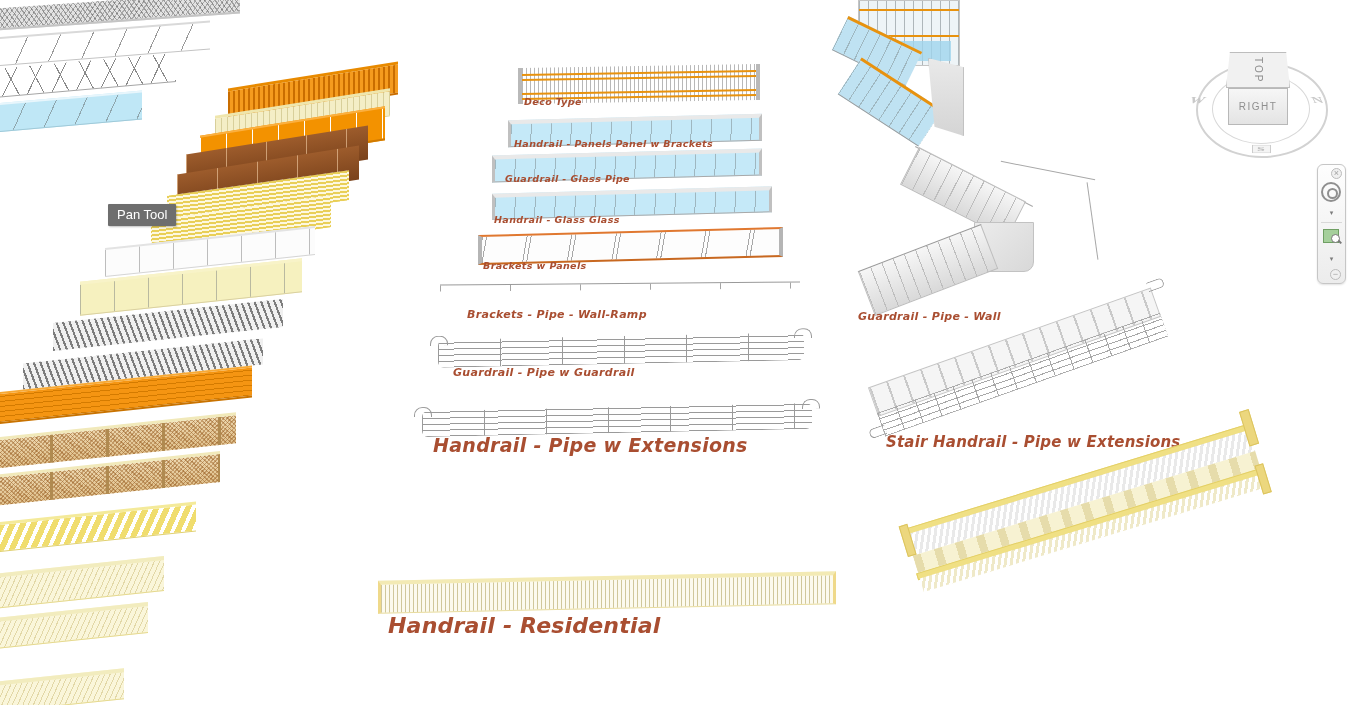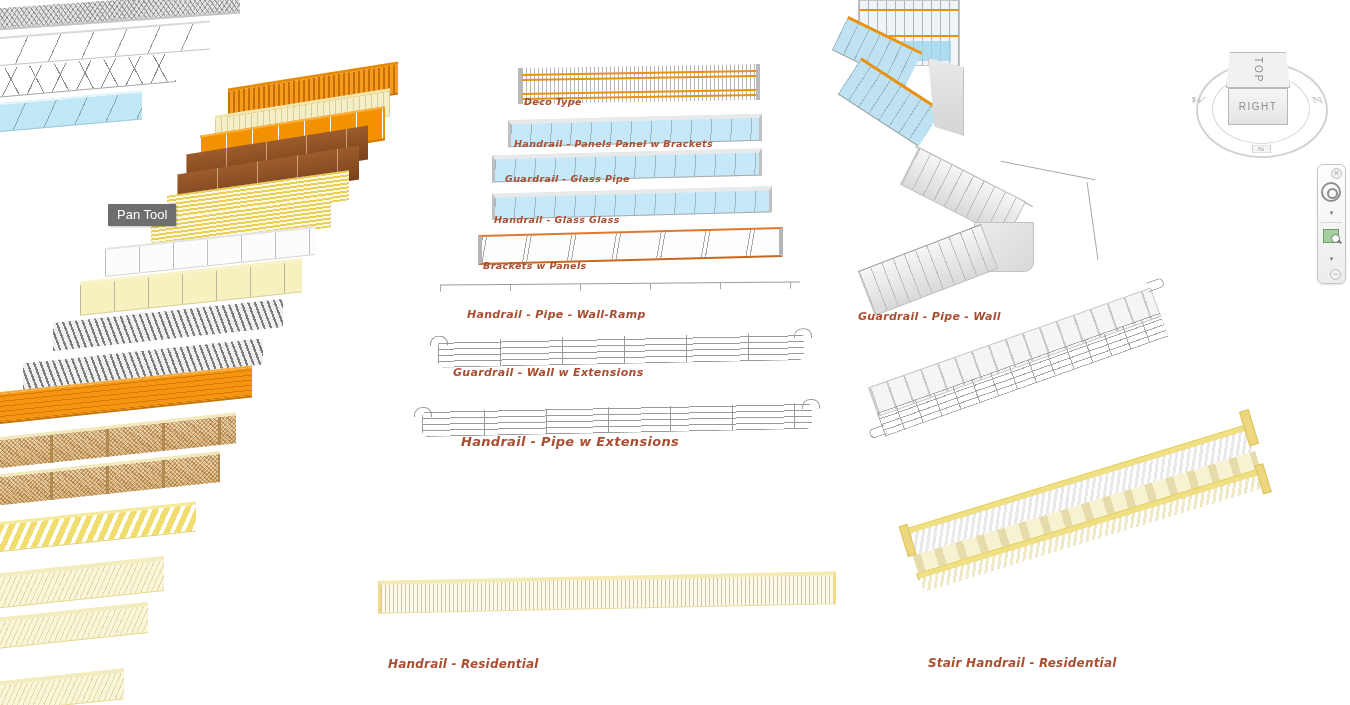--- a/index.html
+++ b/index.html
@@ -111,7 +111,7 @@
   <div class="lbl lbl-s" style="left:483px;top:260px;">Brackets w Panels</div>
 
   <div class="rail m-thinpipe" style="left:440px;top:283px;width:360px;height:6px;transform:skewY(-0.5deg);"></div>
-  <div class="lbl lbl-m" style="left:467px;top:308px;">Handrail - Pipe - Wall-Ramp</div>
+  <div class="lbl lbl-m" style="left:467px;top:308px;">Brackets - Pipe - Wall-Ramp</div>
 
   <div class="rail m-pipes" style="left:438px;top:336px;width:366px;height:28px;transform:skewY(-1.2deg);"></div>
   <div class="lbl lbl-m" style="left:453px;top:366px;">Guardrail - Wall w Extensions</div>

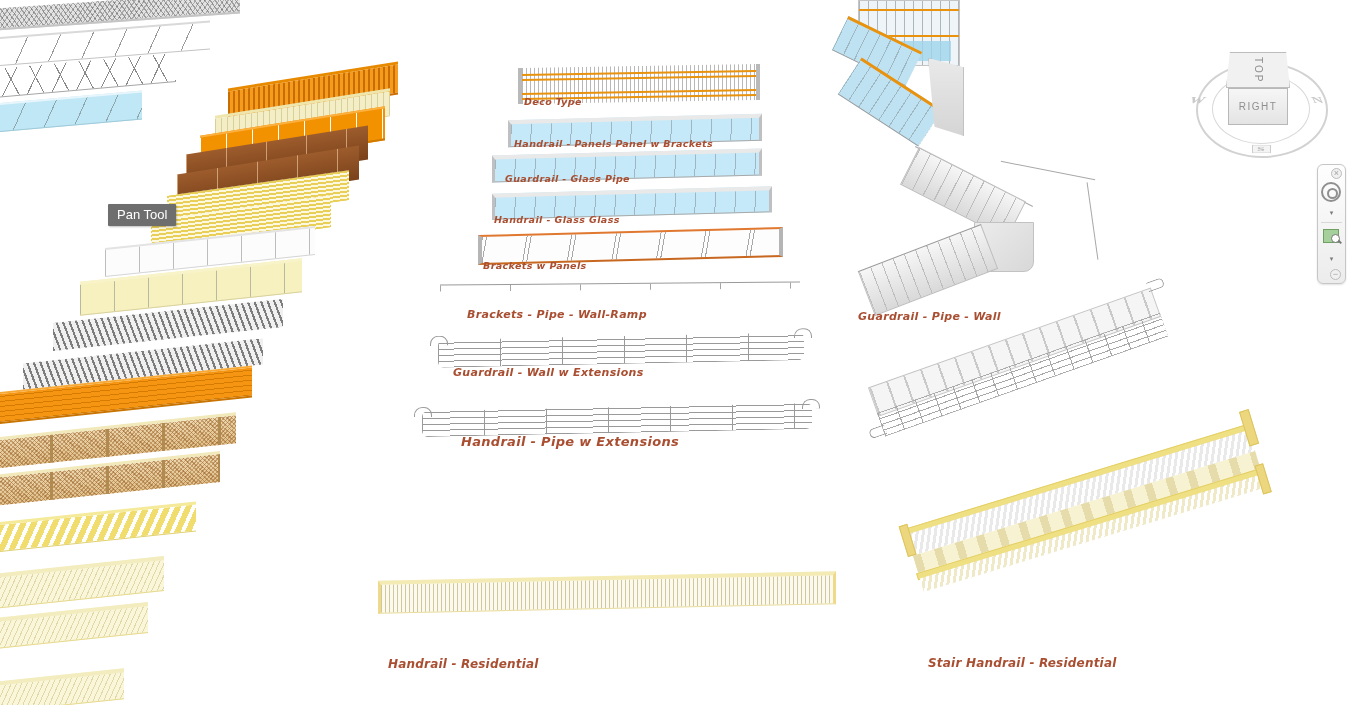--- a/index.html
+++ b/index.html
@@ -114,7 +114,7 @@
   <div class="lbl lbl-m" style="left:467px;top:308px;">Brackets - Pipe - Wall-Ramp</div>
 
   <div class="rail m-pipes" style="left:438px;top:336px;width:366px;height:28px;transform:skewY(-1.2deg);"></div>
-  <div class="lbl lbl-m" style="left:453px;top:366px;">Guardrail - Wall w Extensions</div>
+  <div class="lbl lbl-m" style="left:453px;top:366px;">Guardrail - Pipe w Guardrail</div>
 
   <div class="rail m-pipes" style="left:422px;top:407px;width:390px;height:26px;transform:skewY(-1.2deg);"></div>
   <div class="lbl lbl-m" style="left:433px;top:434px;font-size:13px;margin-left:28px;">Handrail - Pipe w Extensions</div>

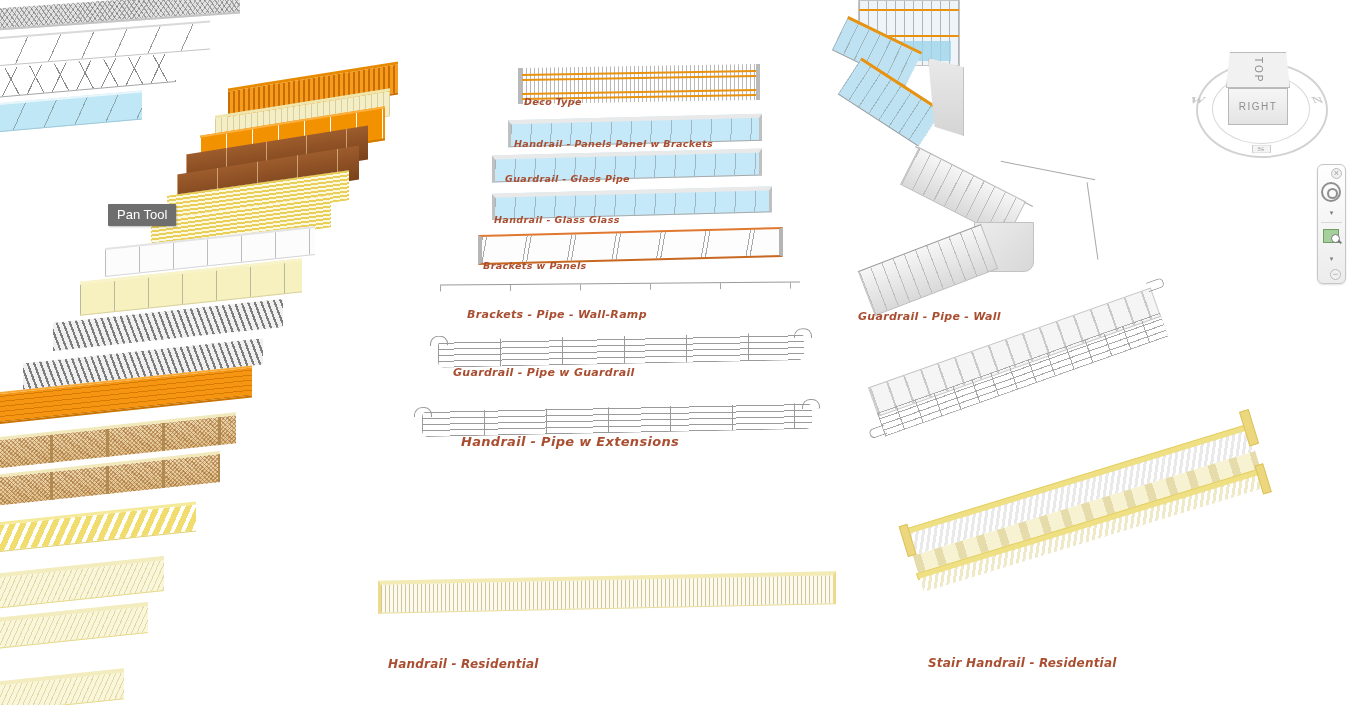--- a/index.html
+++ b/index.html
@@ -117,7 +117,7 @@
   <div class="lbl lbl-m" style="left:453px;top:366px;">Guardrail - Pipe w Guardrail</div>
 
   <div class="rail m-pipes" style="left:422px;top:407px;width:390px;height:26px;transform:skewY(-1.2deg);"></div>
-  <div class="lbl lbl-m" style="left:433px;top:434px;font-size:13px;margin-left:28px;">Handrail - Pipe w Extensions</div>
+  <div class="lbl lbl-m" style="left:433px;top:434px;font-size:19px;">Handrail - Pipe w Extensions</div>
 
   <div class="rail m-resrail" style="left:378px;top:576px;width:452px;height:28px;transform:skewY(-1.2deg);"></div>
   <div class="lbl lbl-l" style="left:388px;top:613px;">Handrail - Residential</div>

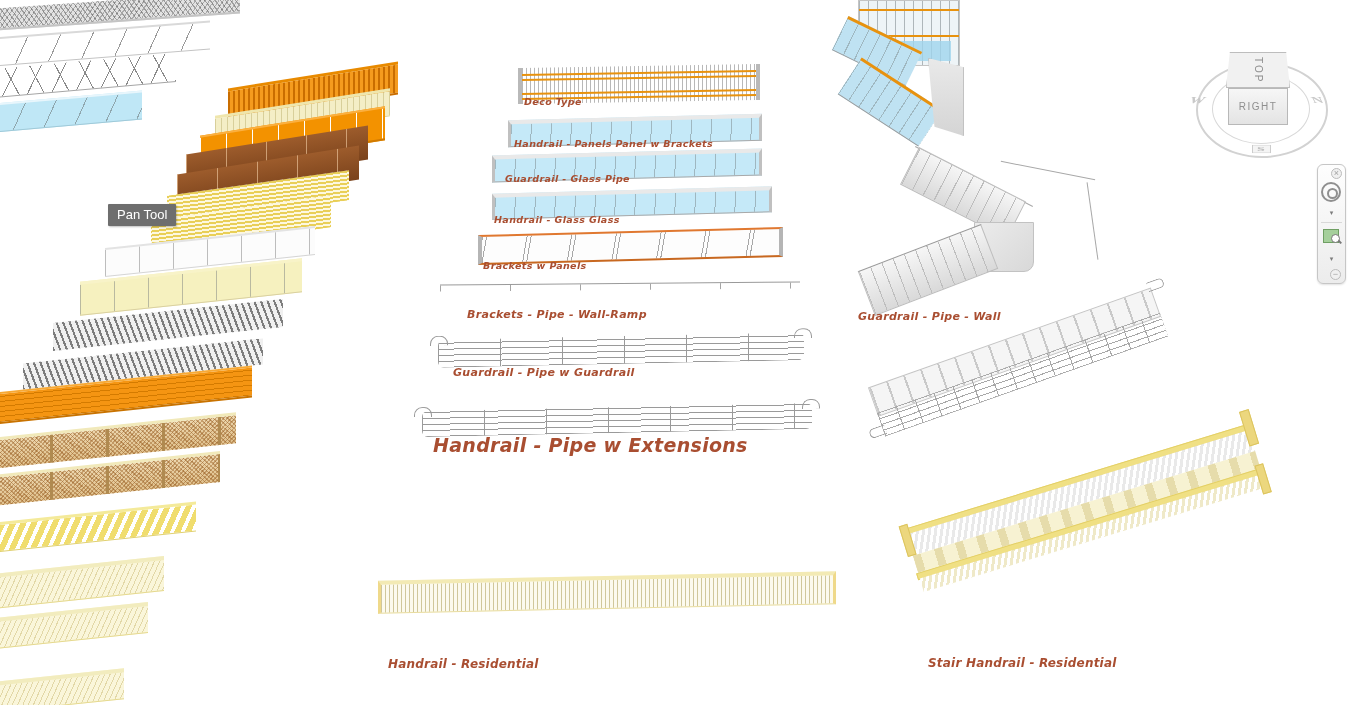--- a/index.html
+++ b/index.html
@@ -145,6 +145,7 @@
     <div style="position:absolute;left:-14px;bottom:2px;width:16px;height:8px;border:1px solid #9a9a9a;border-right:none;border-radius:8px 0 0 8px;"></div>
     <div style="position:absolute;right:-14px;top:-6px;width:16px;height:8px;border:1px solid #9a9a9a;border-left:none;border-radius:0 8px 8px 0;"></div>
   </div>
+  <div class="lbl lbl-xl" style="left:886px;top:433px;">Stair Handrail - Pipe w Extensions</div>
 
   <div class="rail" style="left:905px;top:475px;width:362px;height:70px;transform:rotate(-17deg);">
     <div style="position:absolute;left:0;right:0;top:0;height:5px;background:#f0e084;border:1px solid #e3cf66;"></div>

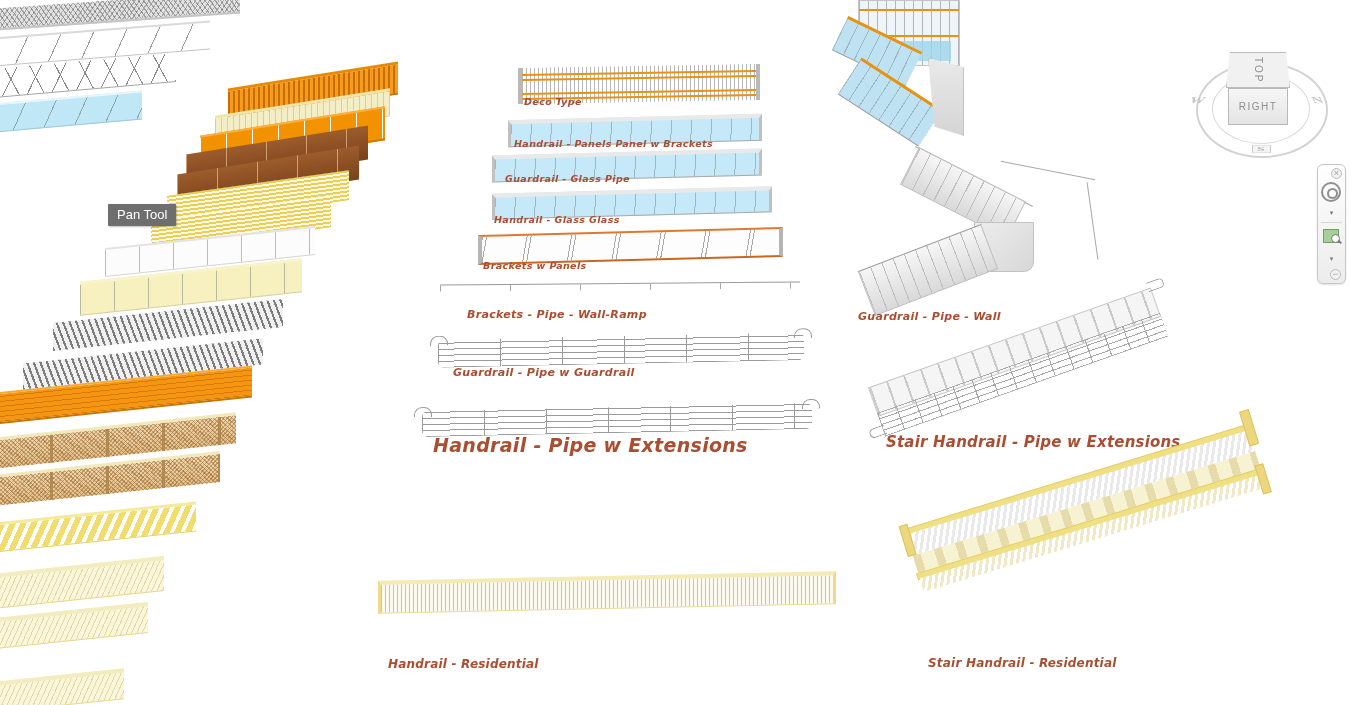--- a/index.html
+++ b/index.html
@@ -10,7 +10,7 @@
   .lbl{position:absolute;color:#a94e31;font-family:"DejaVu Sans",sans-serif;font-style:italic;font-weight:bold;white-space:nowrap;}
   .lbl-s{font-size:9.5px;letter-spacing:.4px;}
   .lbl-m{font-size:11px;letter-spacing:.3px;}
-  .lbl-l{font-size:12px;letter-spacing:.2px;margin-top:44px;}
+  .lbl-l{font-size:22px;letter-spacing:.2px;}
   .lbl-xl{font-size:15px;letter-spacing:.2px;}
 
   

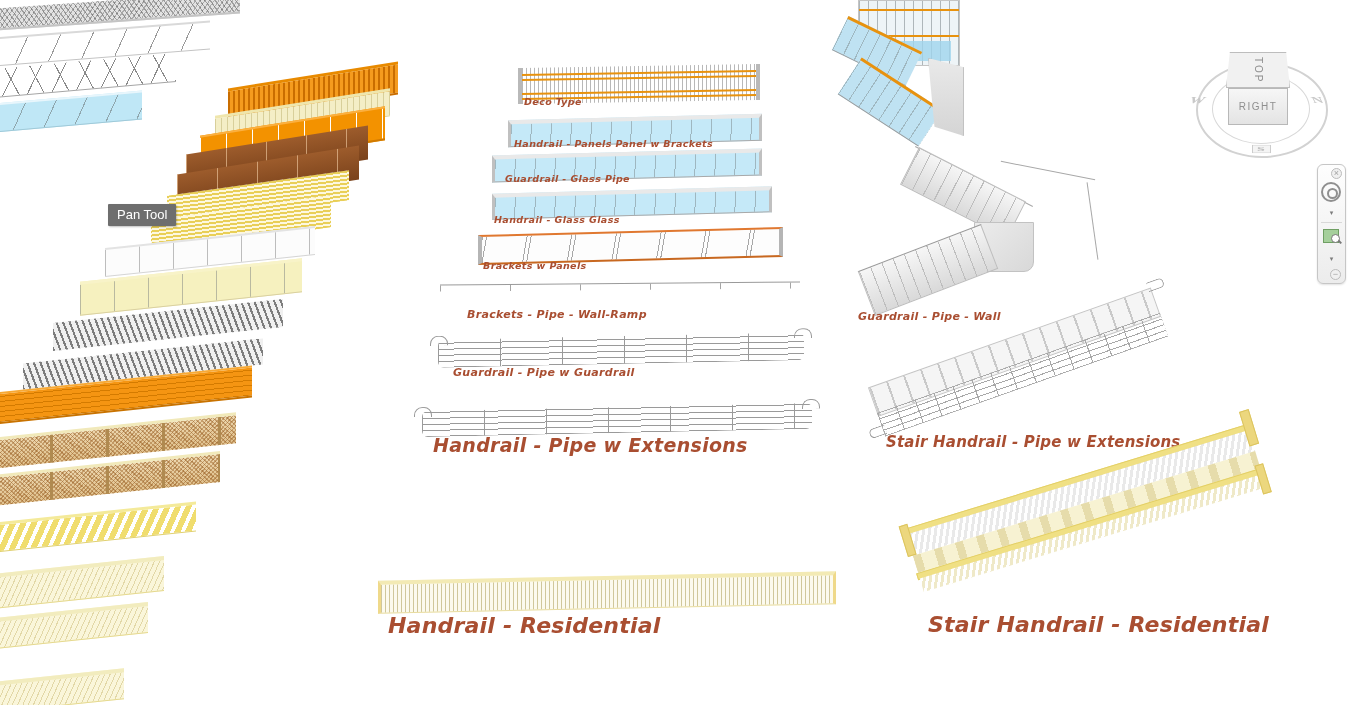--- a/index.html
+++ b/index.html
@@ -157,7 +157,6 @@
     <div style="position:absolute;right:-4px;top:-14px;width:8px;height:34px;background:#ecd77e;border:1px solid #dcc45e;"></div>
     <div style="position:absolute;right:-2px;bottom:-2px;width:7px;height:28px;background:#ecd77e;border:1px solid #dcc45e;"></div>
   </div>
-  <div class="lbl lbl-l" style="left:928px;top:612px;">Stair Handrail - Residential</div>
 
   <div style="position:absolute;left:1190px;top:48px;width:145px;height:120px;">
     <div class="vc-ellipse" style="left:6px;top:14px;width:128px;height:92px;border:2px solid #d2d2d2;"></div>

